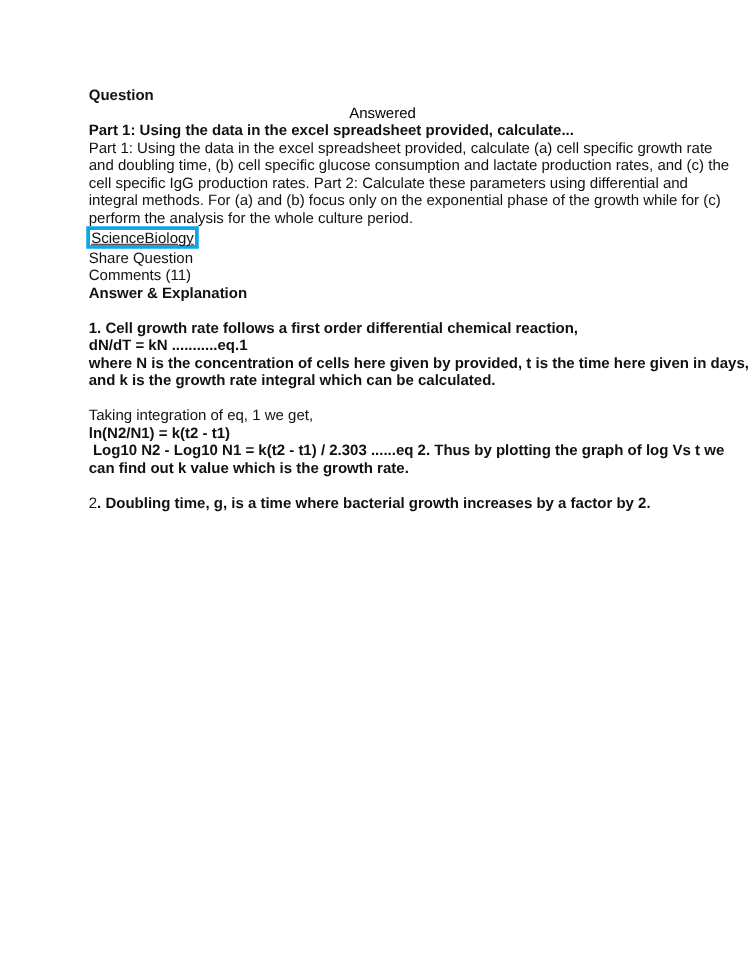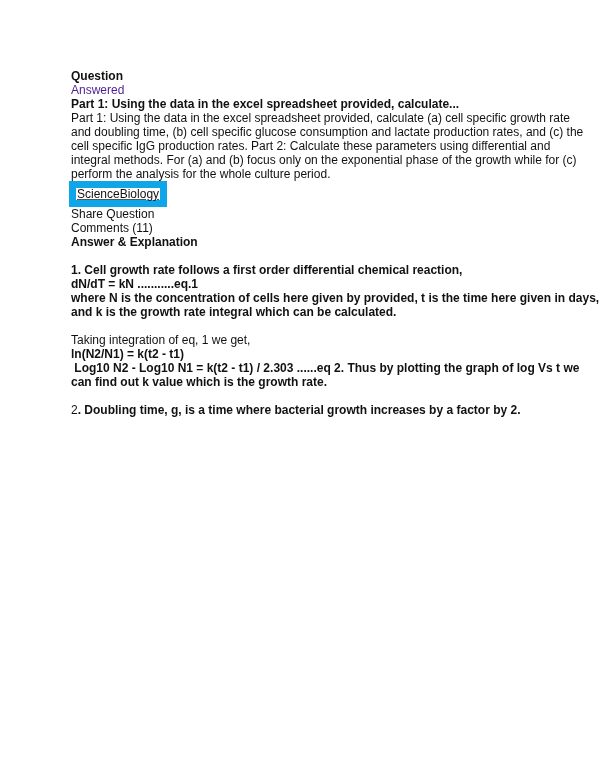--- a/index.html
+++ b/index.html
@@ -11,7 +11,7 @@
   }
   .line { display: block; white-space: nowrap; }
   .bold { font-weight: bold; }
-  .green { color: #4c1d95; }
+  .green { color: #000000; text-align: center; }
   .tag {
     display: inline-block; border: 7px solid #0ea5e9; padding: 0 1px; margin-left: -2px;
     text-decoration: underline; text-decoration-color: #555; line-height: 12px;

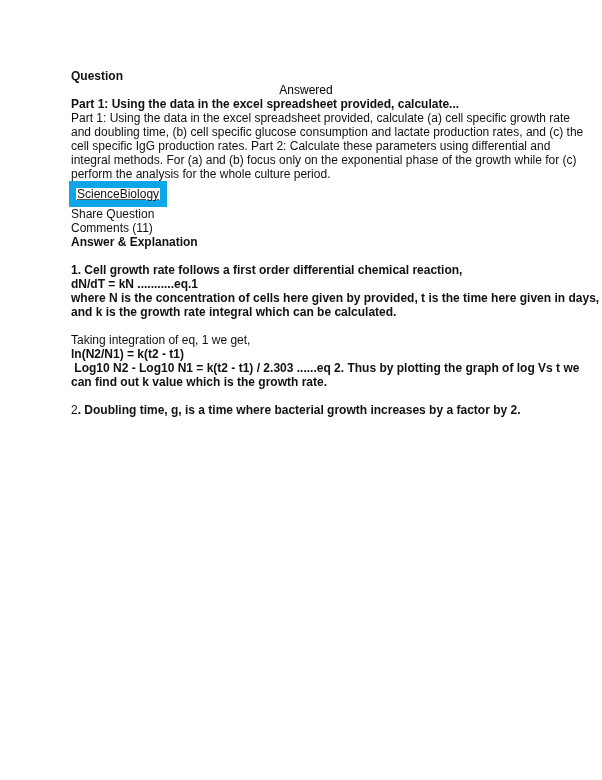--- a/index.html
+++ b/index.html
@@ -13,7 +13,7 @@
   .bold { font-weight: bold; }
   .green { color: #000000; text-align: center; }
   .tag {
-    display: inline-block; border: 7px solid #0ea5e9; padding: 0 1px; margin-left: -2px;
+    display: inline-block; border: 3px solid #0ea5e9; padding: 0 1px; margin-left: -2px;
     text-decoration: underline; text-decoration-color: #555; line-height: 12px;
   }
   .gap-top { margin-top: 14px; }

